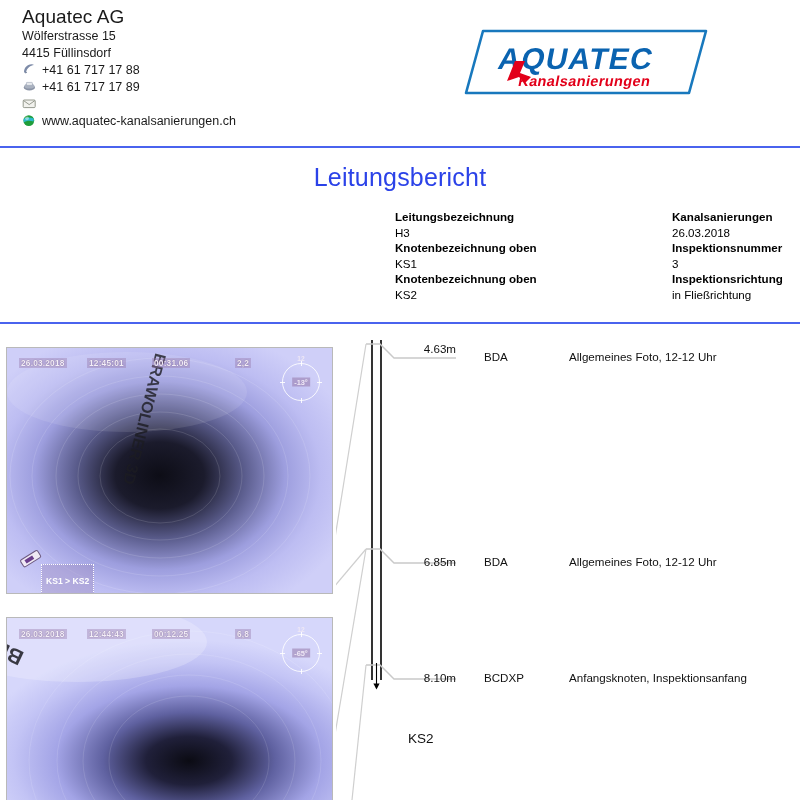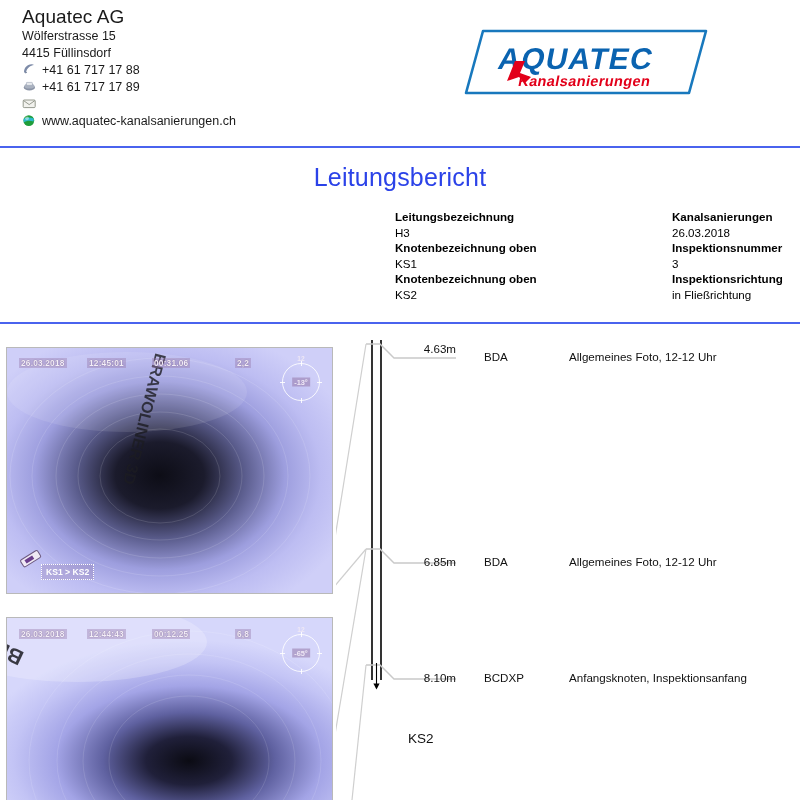--- a/index.html
+++ b/index.html
@@ -55,7 +55,7 @@
        color:#f3eef7;background:rgba(150,120,170,.40);padding:0 2px;font-size:8.3px;
        letter-spacing:.2px;white-space:nowrap;text-shadow:0 0 1px rgba(90,60,110,.8);}
   .ksbox{position:absolute;font-size:8.6px;font-weight:bold;color:#fff;
-         background:rgba(150,130,180,.35);border:1px dotted #fff;padding:2px 4px;white-space:nowrap;}
+         background:rgba(150,130,180,.35);border:1px dotted #fff;padding:11px 4px;white-space:nowrap;}
   .compass{position:absolute;width:36px;height:36px;border:1px solid rgba(255,255,255,.85);
            border-radius:50%;}
   .compass .tick{position:absolute;background:rgba(255,255,255,.9);}

